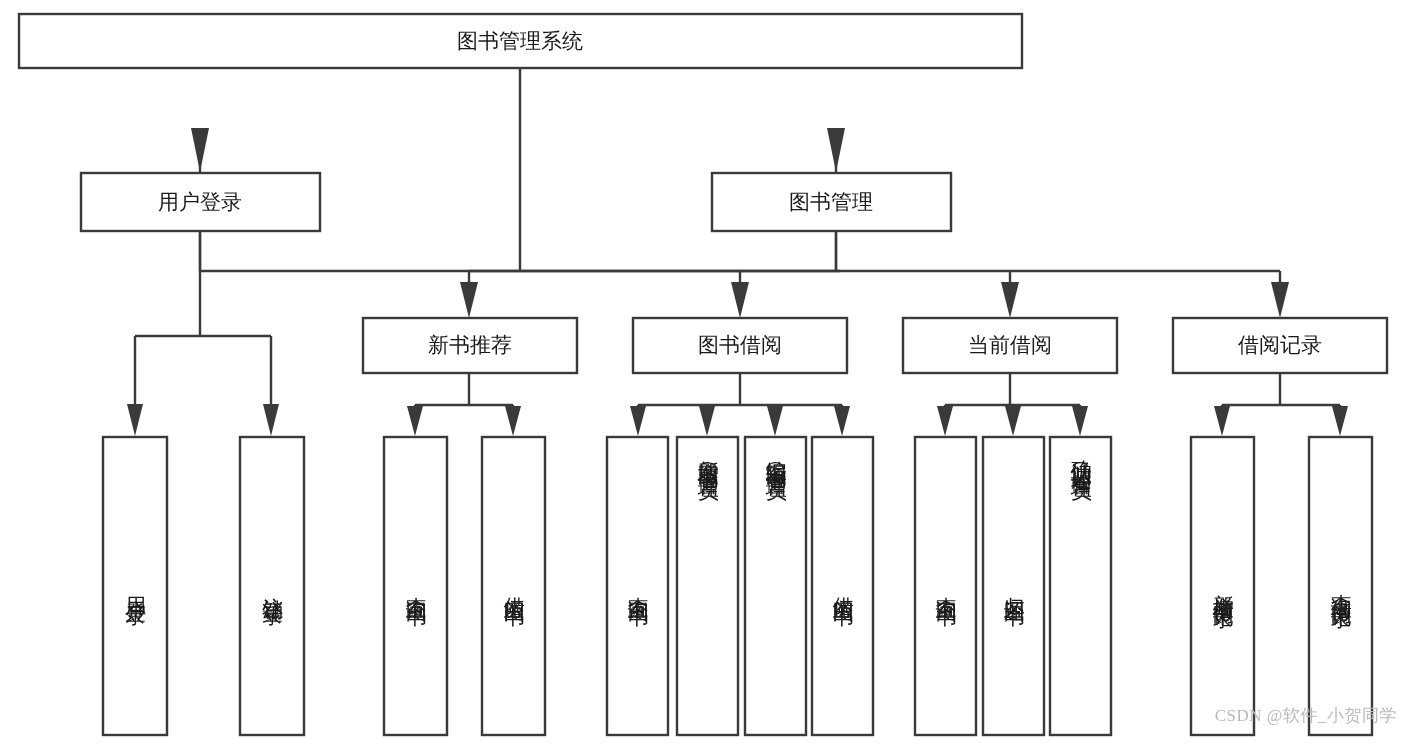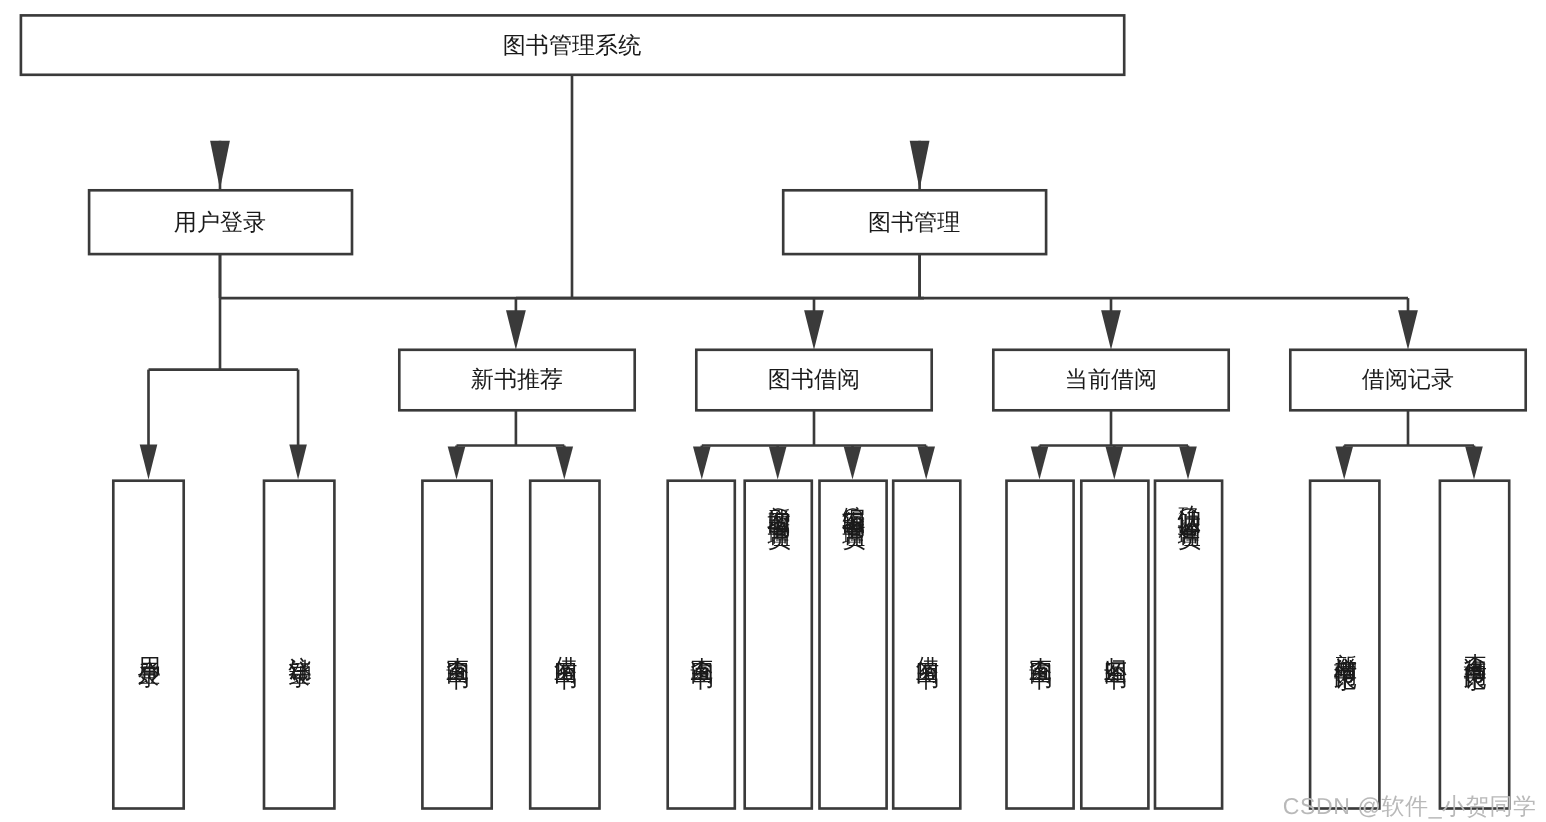--- a/index.html
+++ b/index.html
@@ -76,9 +76,9 @@
   #watermark {
     position: absolute;
     right: 8px;
-    bottom: 0;
-    font-family: Liberation Sans, sans-serif;
-    font-size: 21px;
+    bottom: 20px;
+    font-family: Liberation Serif, serif;
+    font-size: 17px;
     color: #b9b9b9;
     letter-spacing: 0.5px;
     user-select: none;

